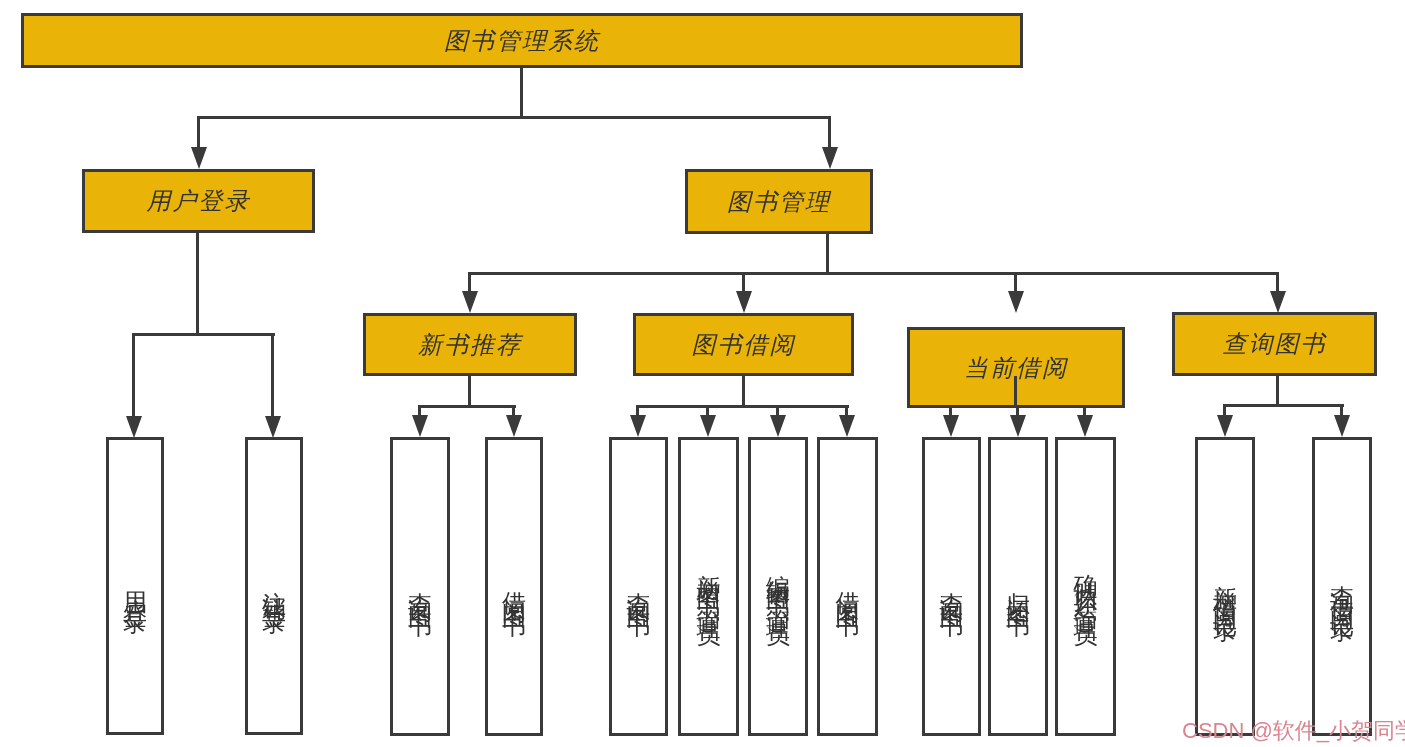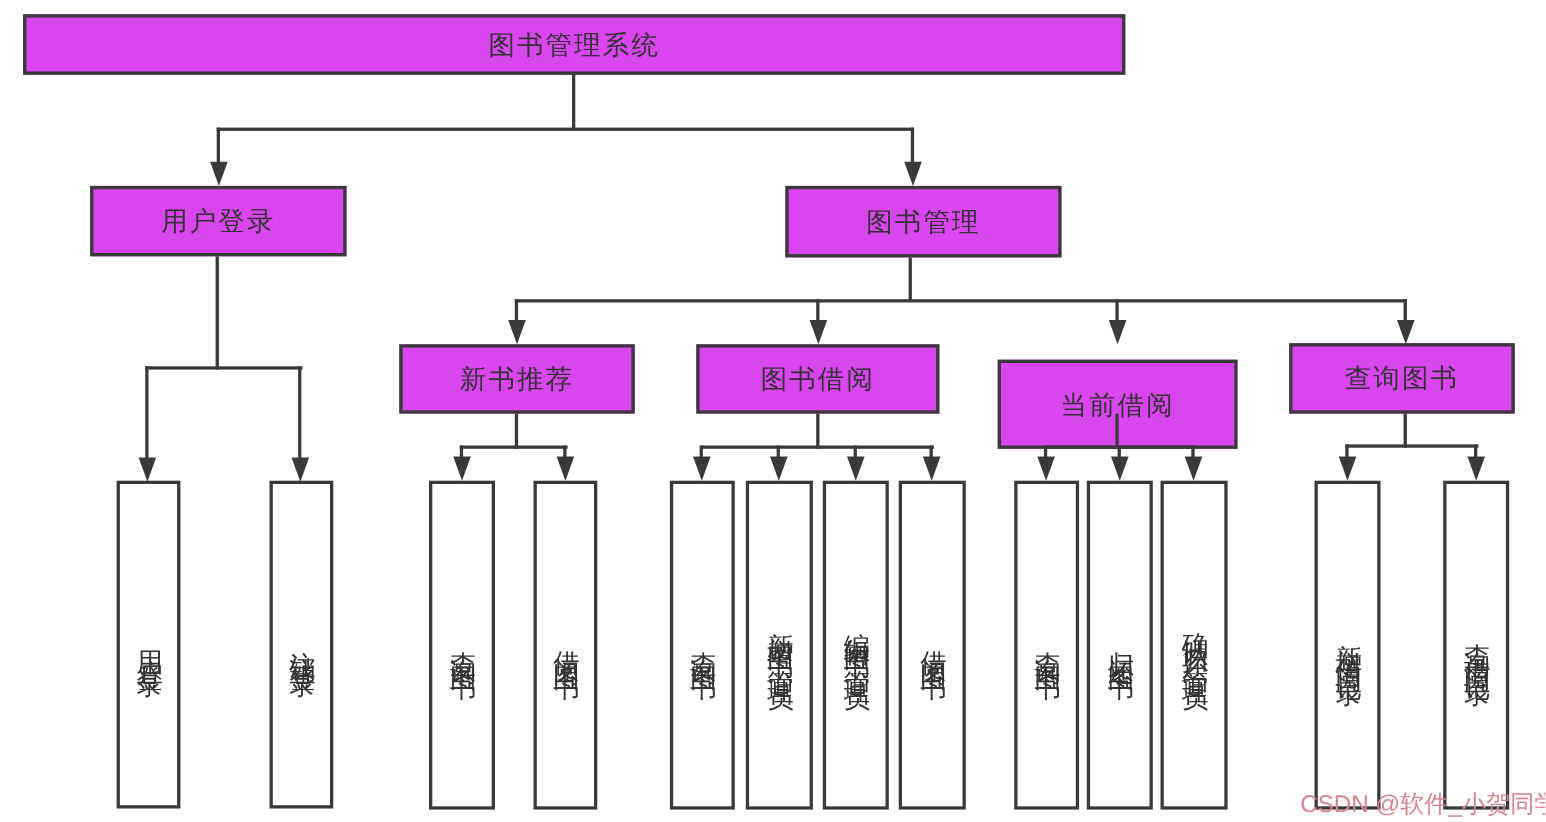--- a/index.html
+++ b/index.html
@@ -20,12 +20,13 @@
     position:absolute;
     box-sizing:border-box;
     border:3px solid var(--line);
-    background:#d946ef;
+    background:#eab308;
     display:flex;align-items:center;justify-content:center;
     color:var(--text);
     font-size:24px;
     letter-spacing:2px;
     white-space:nowrap;
+    font-style:italic;
   }
   .leaf{
     position:absolute;

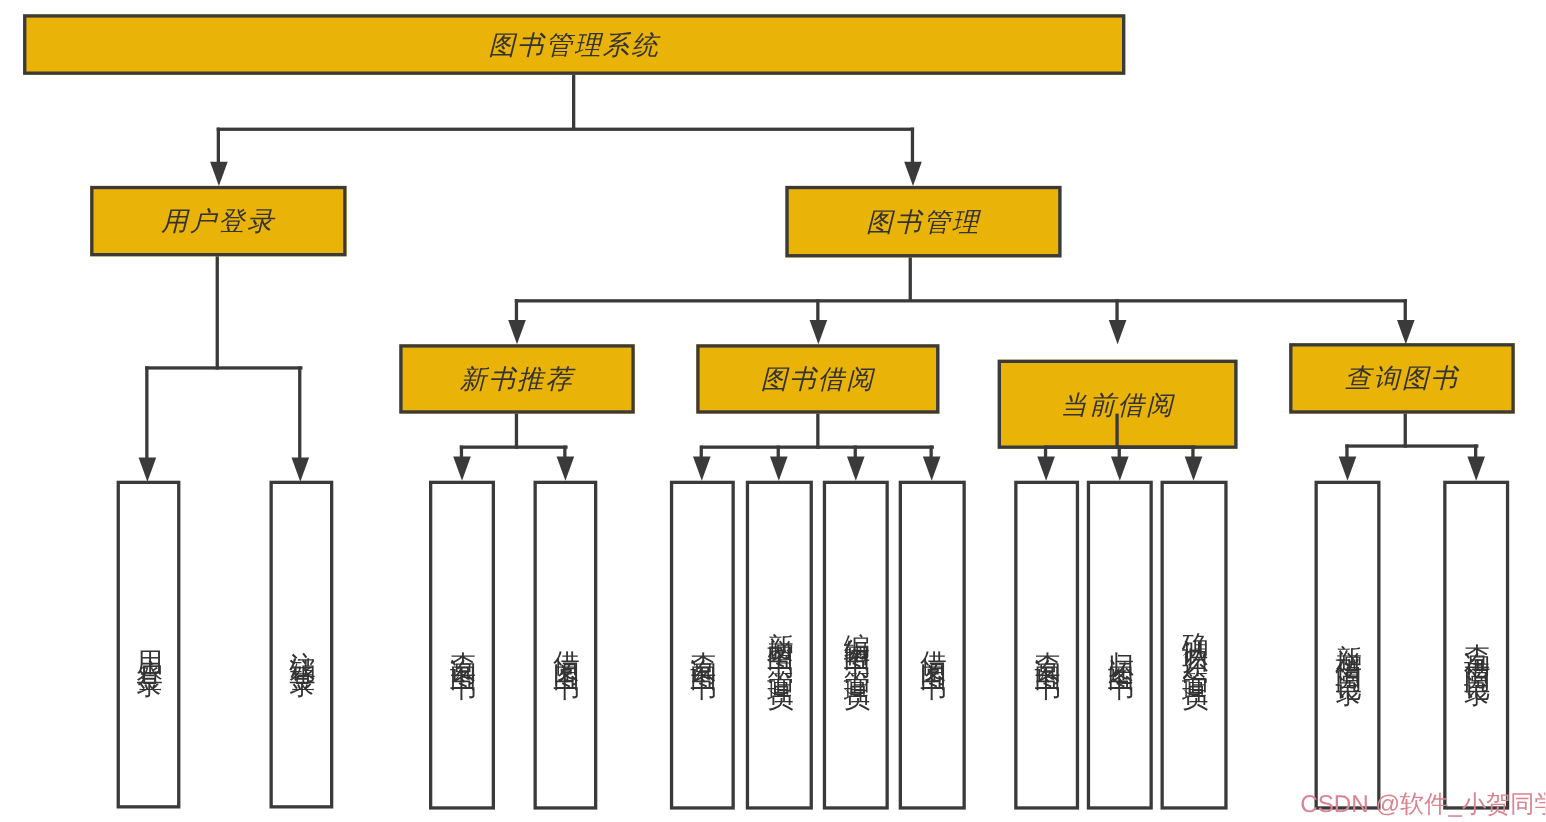--- a/index.html
+++ b/index.html
@@ -70,7 +70,7 @@
 
   <div class="node" style="left:82px;top:169px;width:233px;height:64px;">用户登录</div>
 
-  <div class="node" style="left:714px;top:169px;width:251px;height:65px;">图书管理</div>
+  <div class="node" style="left:685px;top:169px;width:188px;height:65px;">图书管理</div>
 
   <div class="node" style="left:363px;top:313px;width:214px;height:63px;">新书推荐</div>
 

